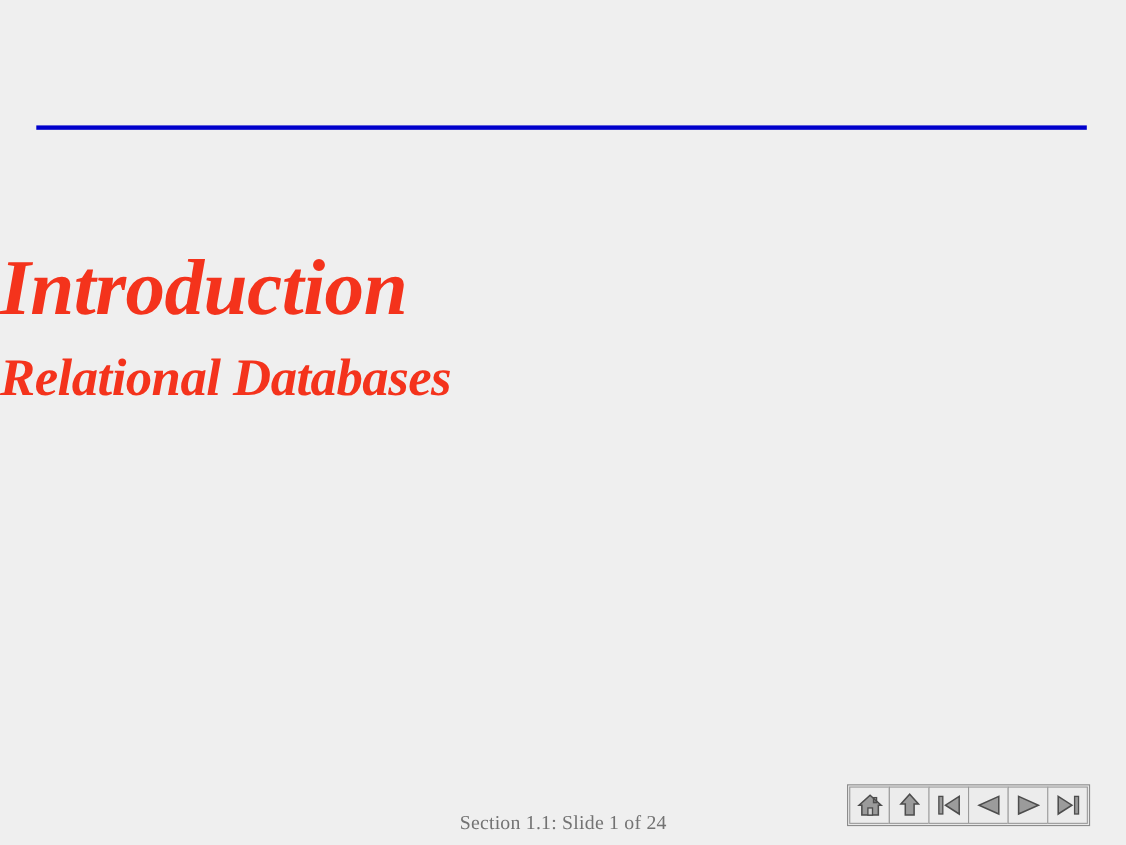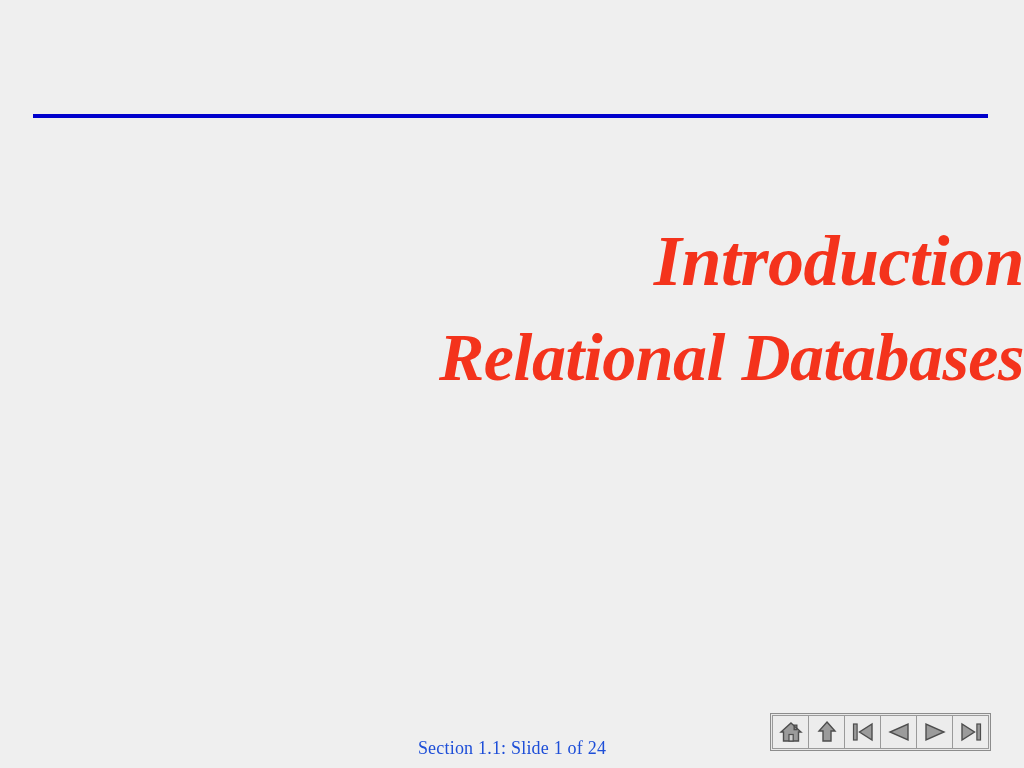--- a/index.html
+++ b/index.html
@@ -37,7 +37,7 @@
     left: 0;
     top: 212px;
     width: 1024px;
-    text-align: right;
+    text-align: left;
     color: #f4331c;
     font-family: "Liberation Serif", "DejaVu Serif", serif;
     font-weight: bold;

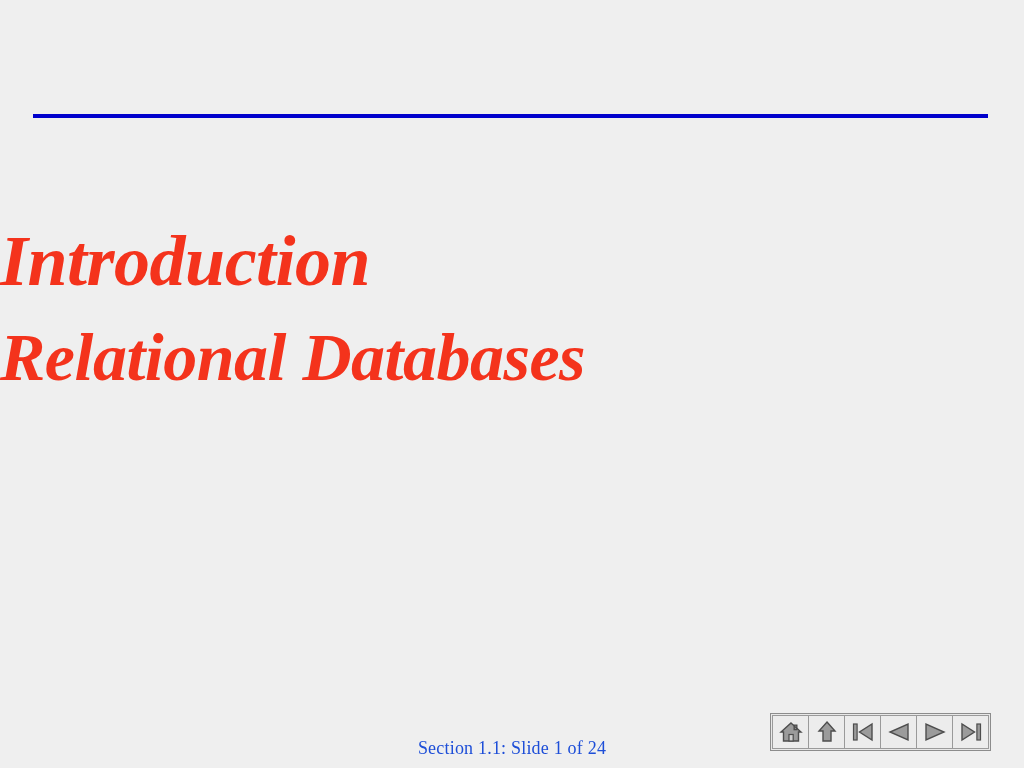--- a/index.html
+++ b/index.html
@@ -51,7 +51,7 @@
     white-space: nowrap;
   }
   .title-line.line-2 {
-    font-size: 68px;
+    font-size: 48px;
   }
 
   

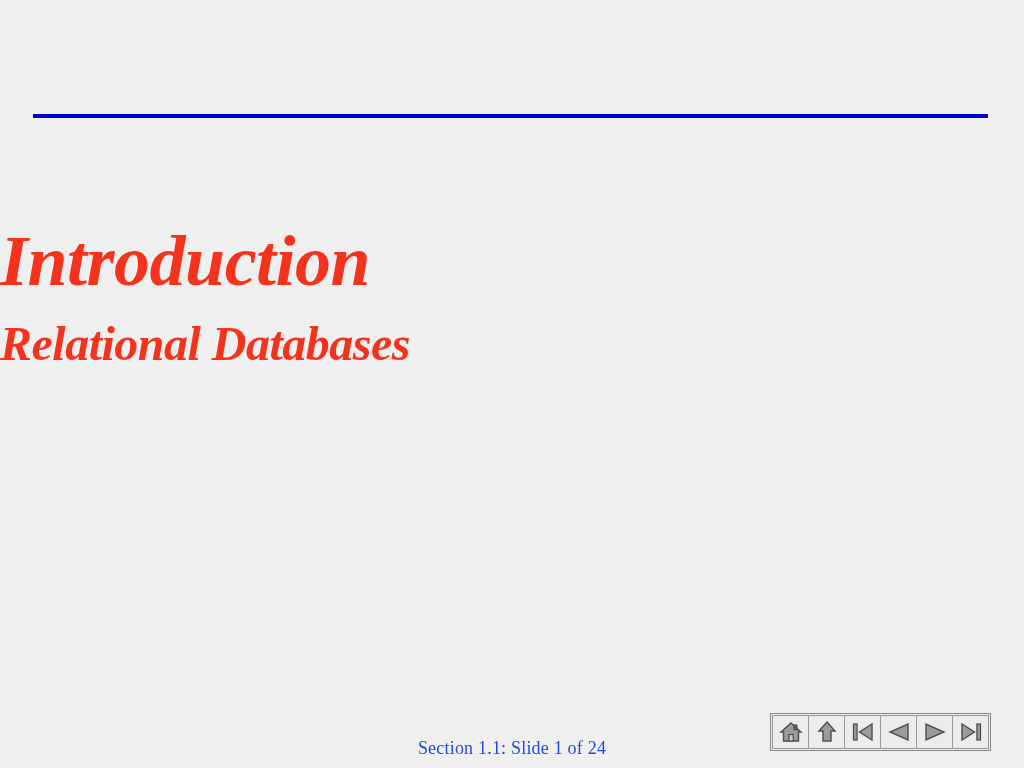--- a/index.html
+++ b/index.html
@@ -63,7 +63,7 @@
     text-align: center;
     font-family: "Liberation Serif", "DejaVu Serif", serif;
     font-size: 18px;
-    color: #1d4ed8;
+    color: #737373;
     letter-spacing: 0.2px;
   }
 

